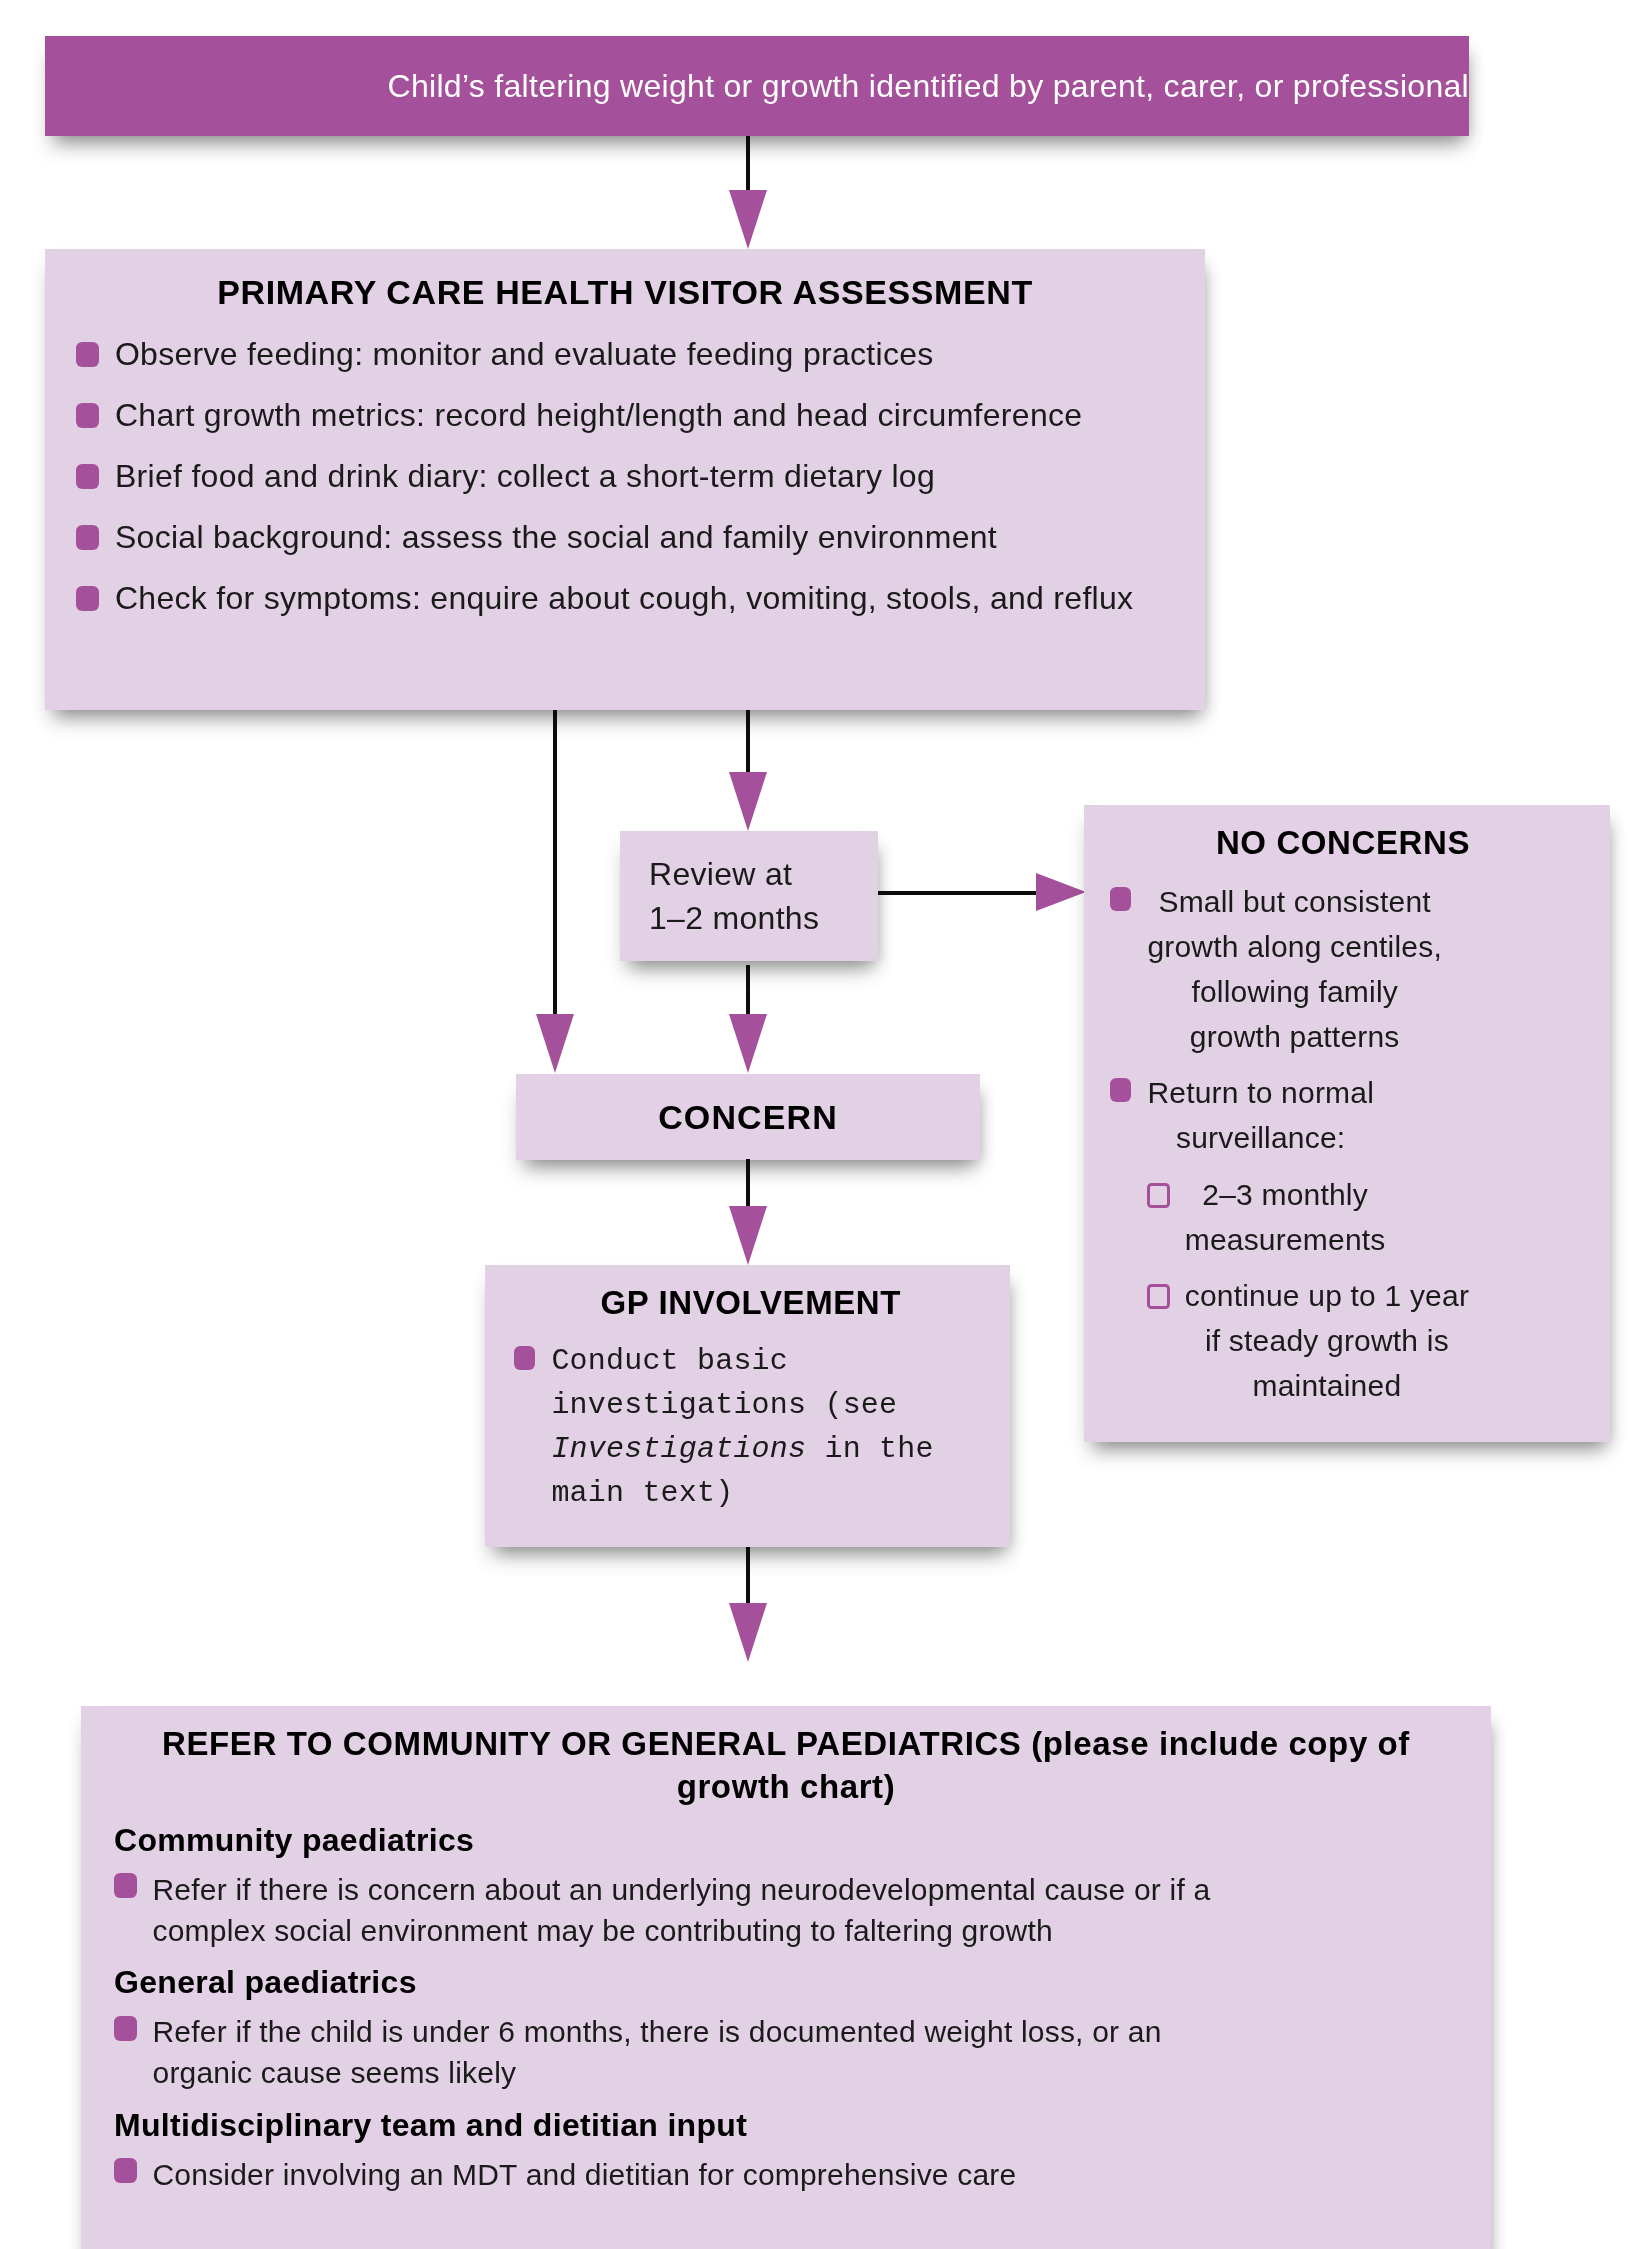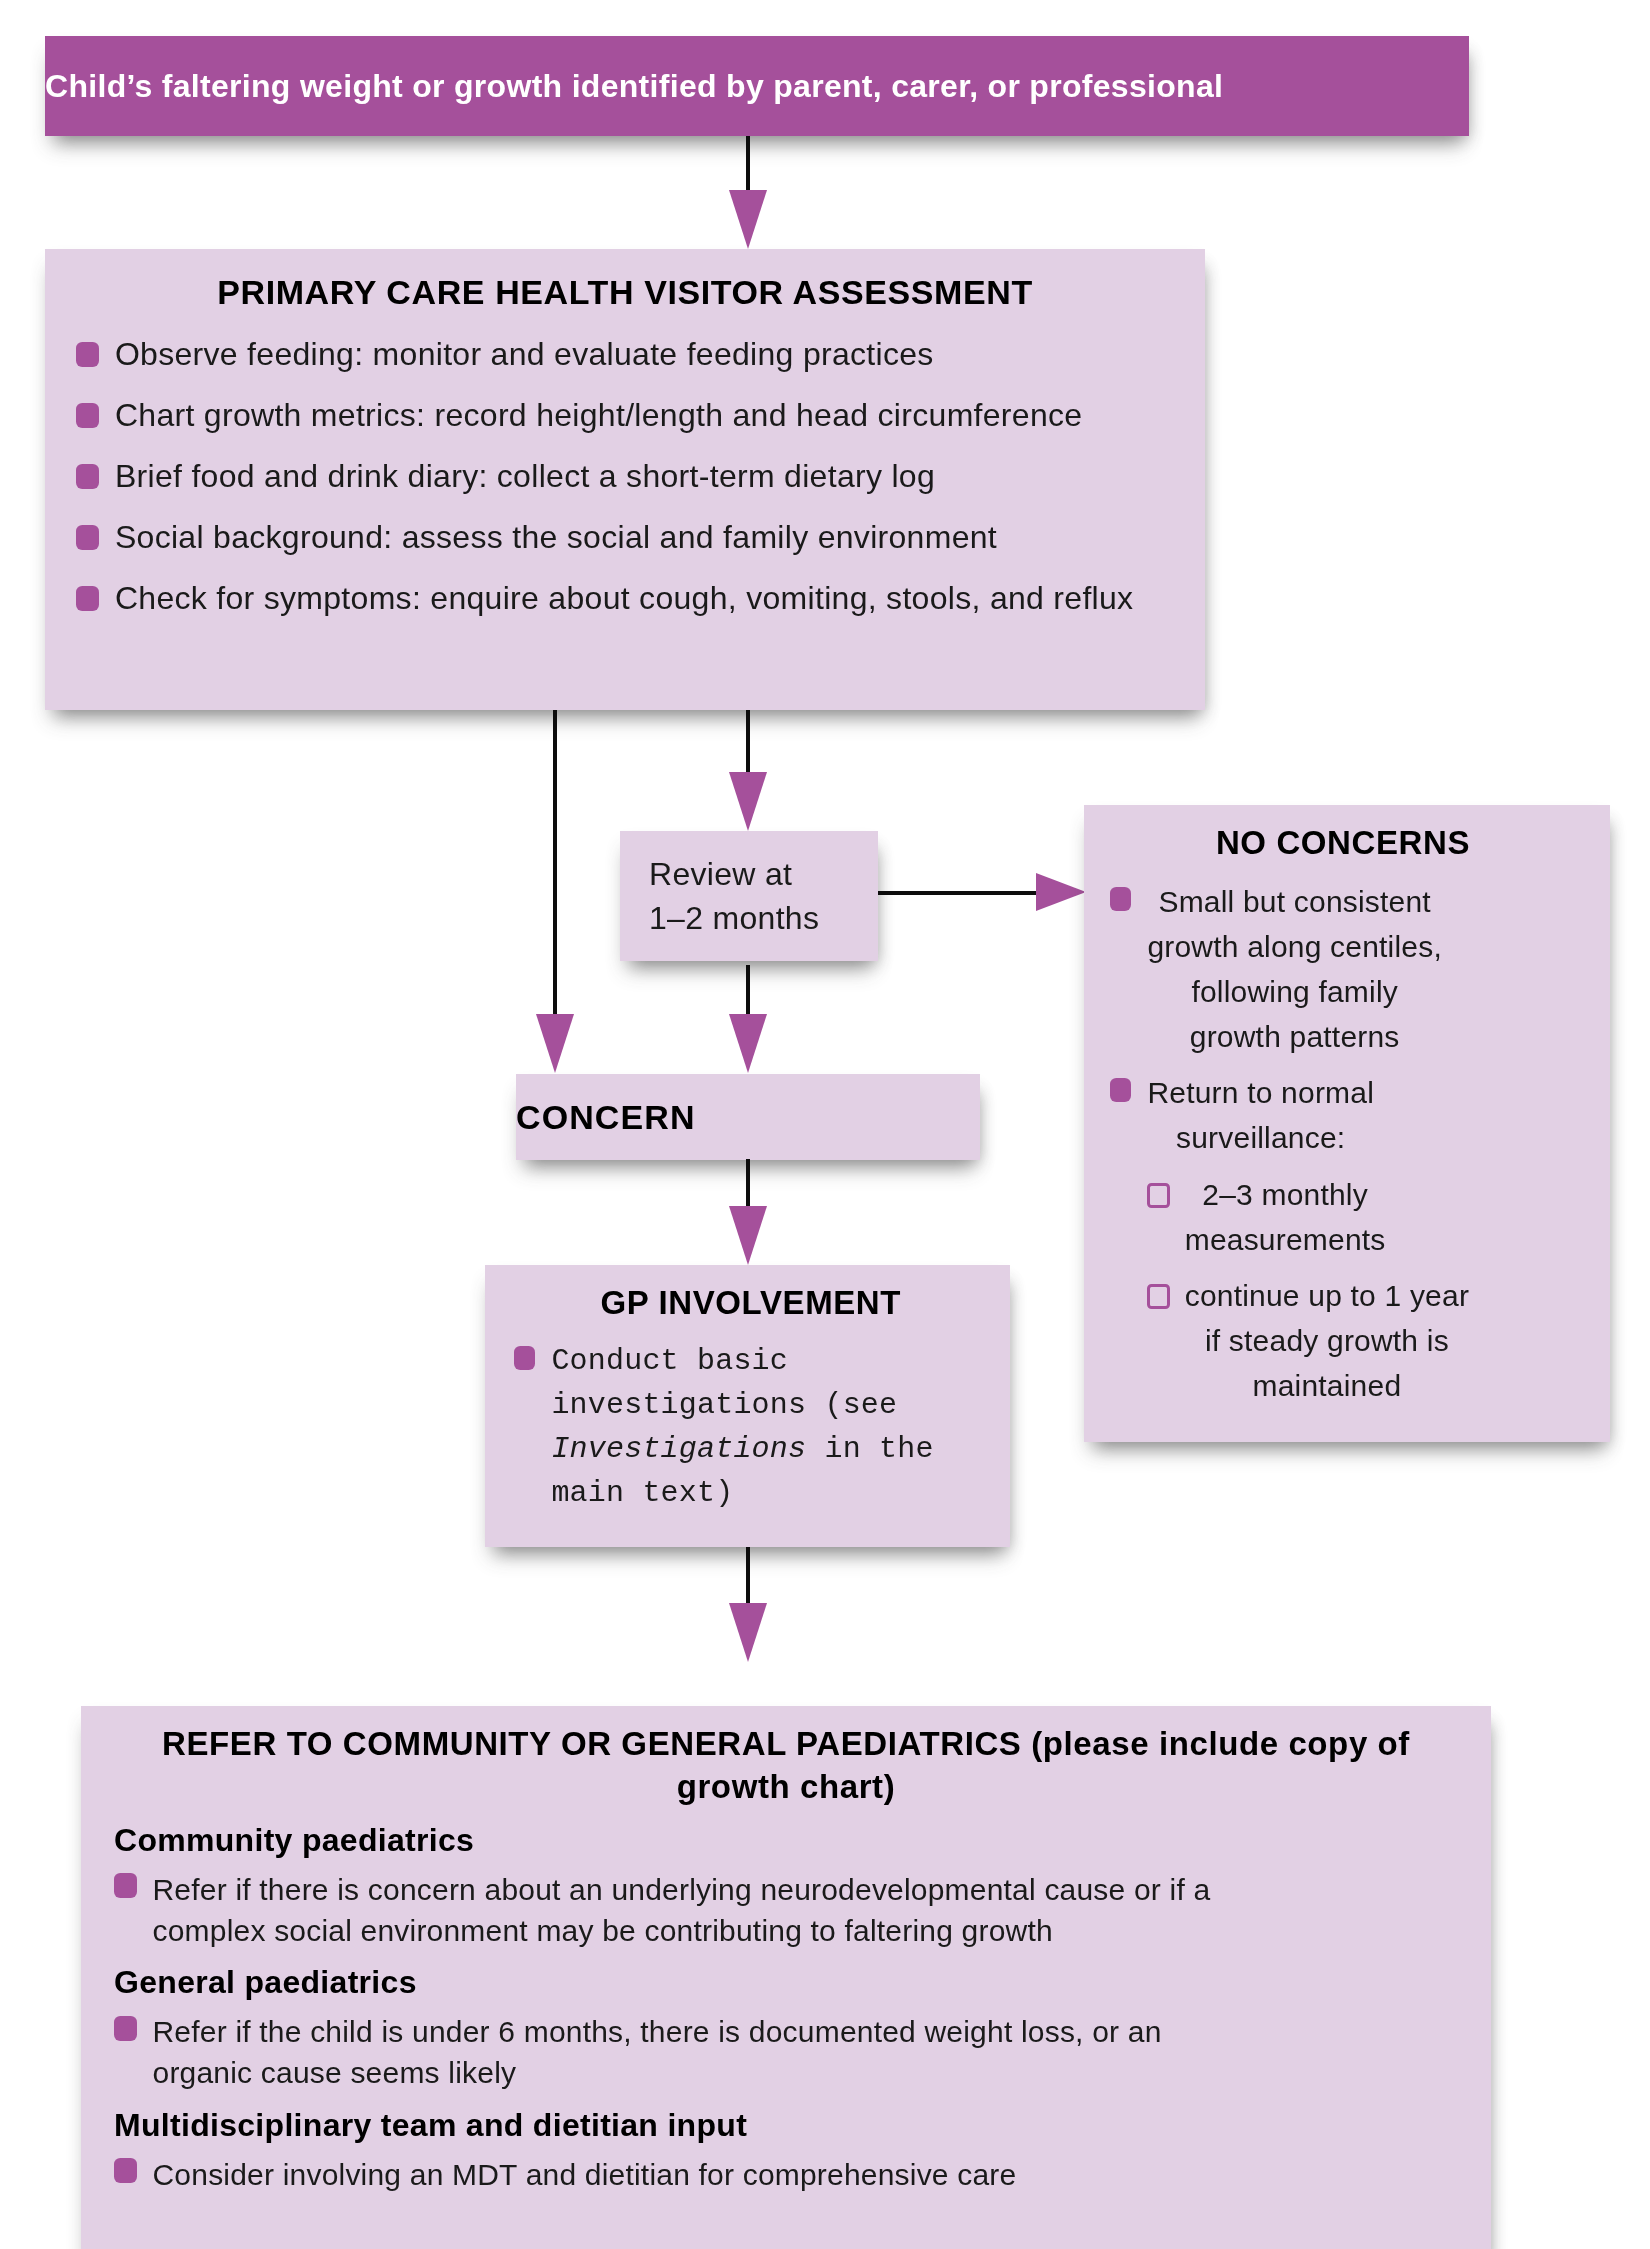--- a/index.html
+++ b/index.html
@@ -26,8 +26,8 @@
   .banner{
     background:var(--accent);
     color:#ffffff;
-    display:flex;align-items:center;justify-content:flex-start;
-    font-size:32px;font-weight:bold;letter-spacing:0.3px;white-space:nowrap;
+    display:flex;align-items:center;justify-content:flex-end;
+    font-size:32px;font-weight:normal;letter-spacing:0.3px;white-space:nowrap;
   }
   .vline,.hline{position:absolute;background:#0d0d0d;}
   .arrow-down{

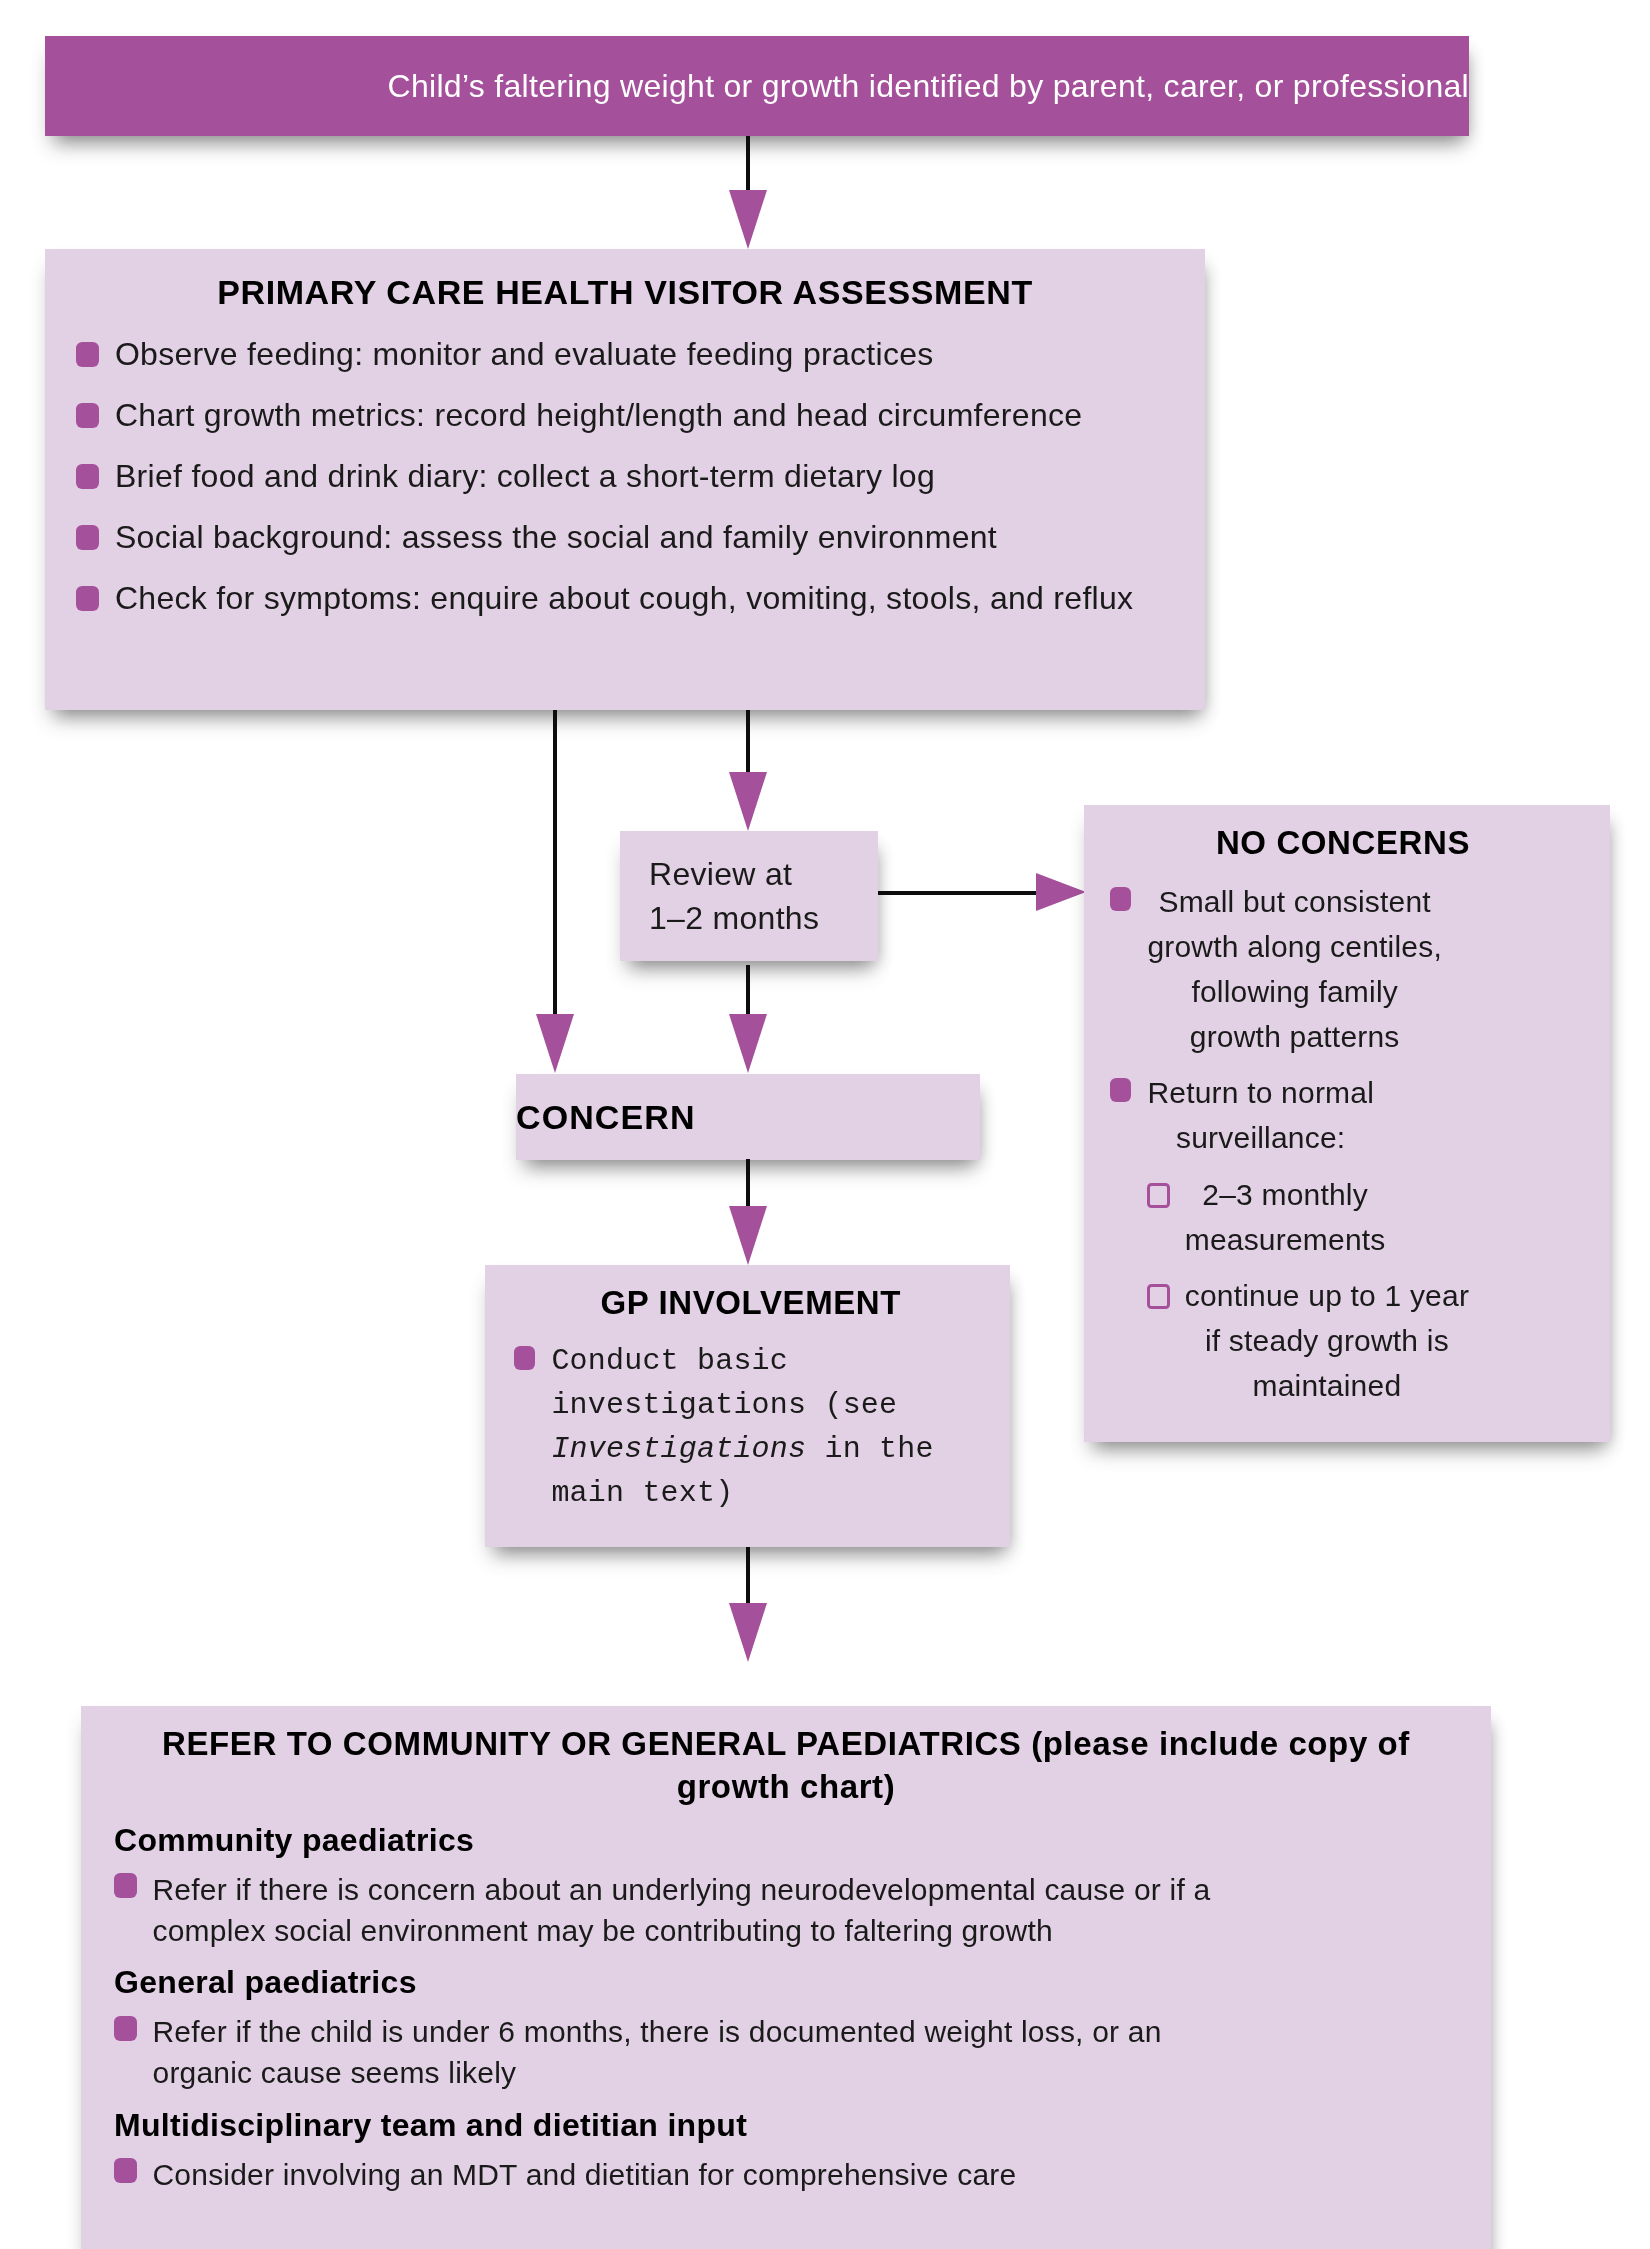--- a/index.html
+++ b/index.html
@@ -72,7 +72,7 @@
   .nc-sub .osq{margin-top:11.3px;}
   
   .concern{
-    display:flex;align-items:center;
+    display:flex;align-items:center;justify-content:center;
     font-size:34px;font-weight:bold;color:#000;letter-spacing:1.1px;
   }
   

